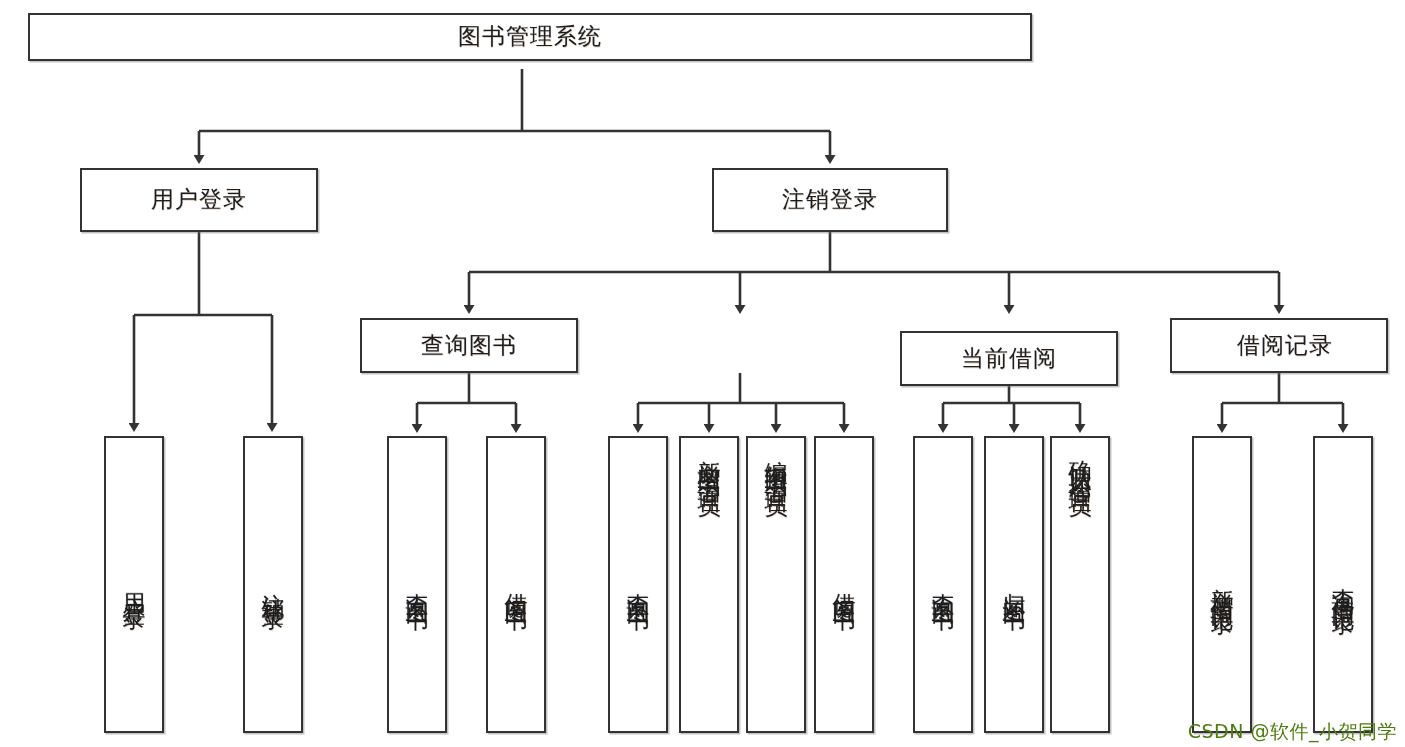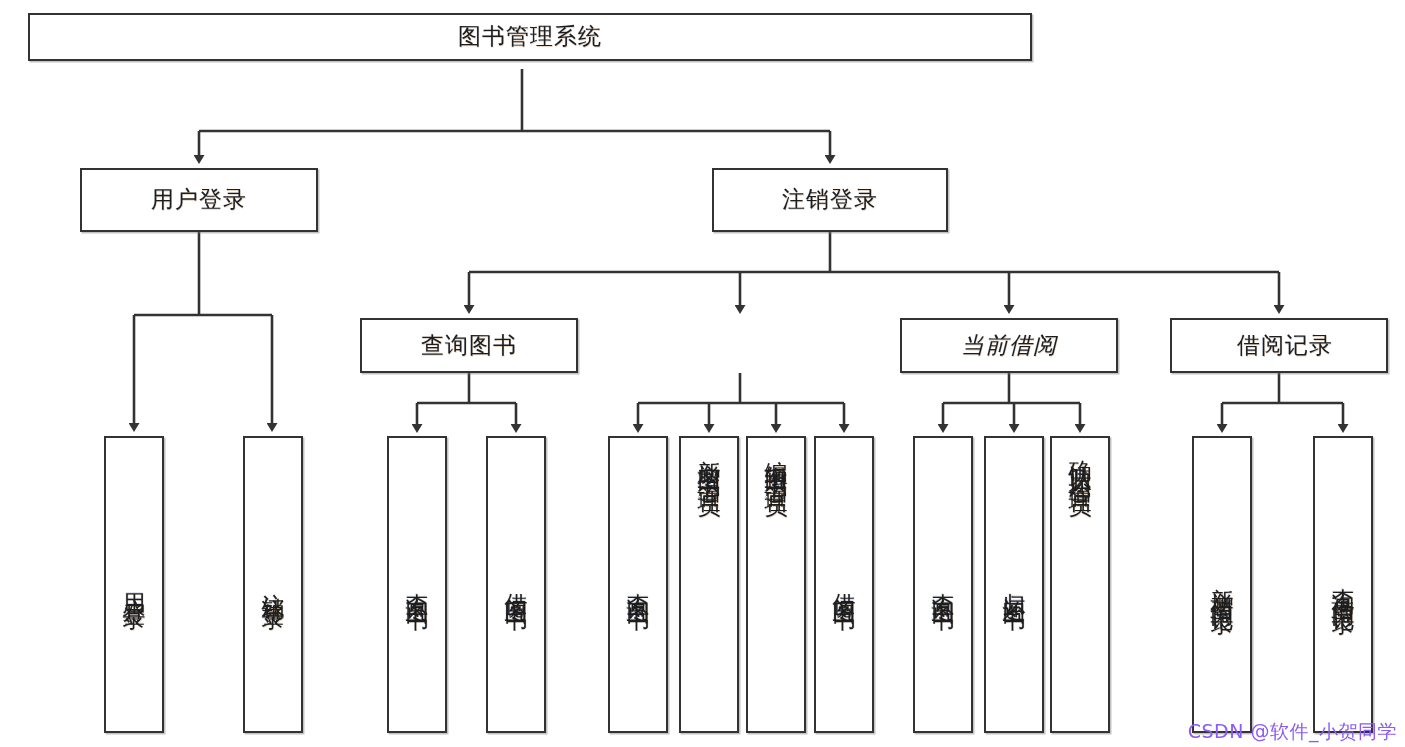--- a/index.html
+++ b/index.html
@@ -159,7 +159,7 @@
   </div>
 
 
-  <div class="node-box" style="left:900px; top:318px; width:218px; height:55px;font-style:italic;">
+  <div class="node-box" style="left:900px; top:331px; width:218px; height:55px;">
     <span class="node-label-h">当前借阅</span>
   </div>
 

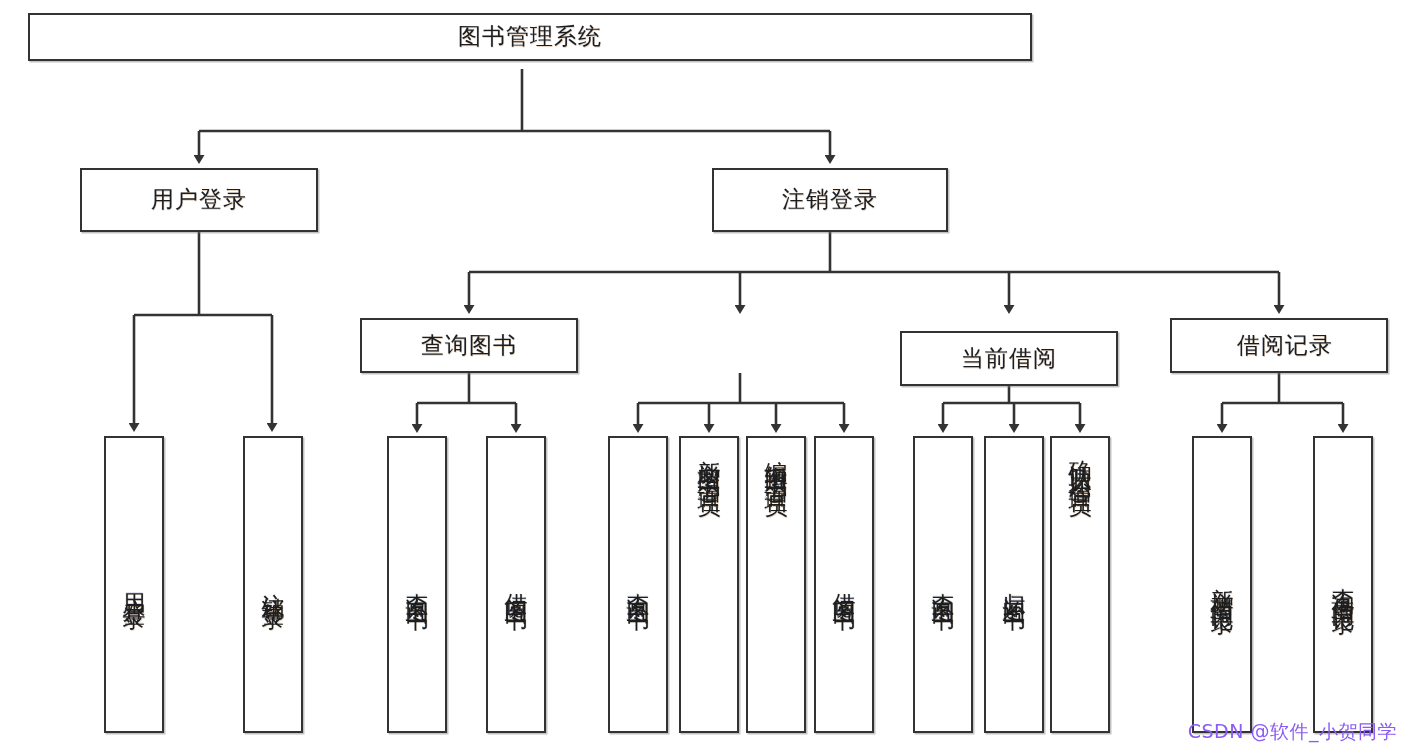--- a/index.html
+++ b/index.html
@@ -68,7 +68,7 @@
     right: 8px;
     bottom: 2px;
     font-size: 19px;
-    color: #8b5cf6;
+    color: #4d7c0f;
     letter-spacing: 0.5px;
     white-space: nowrap;
     pointer-events: none;

